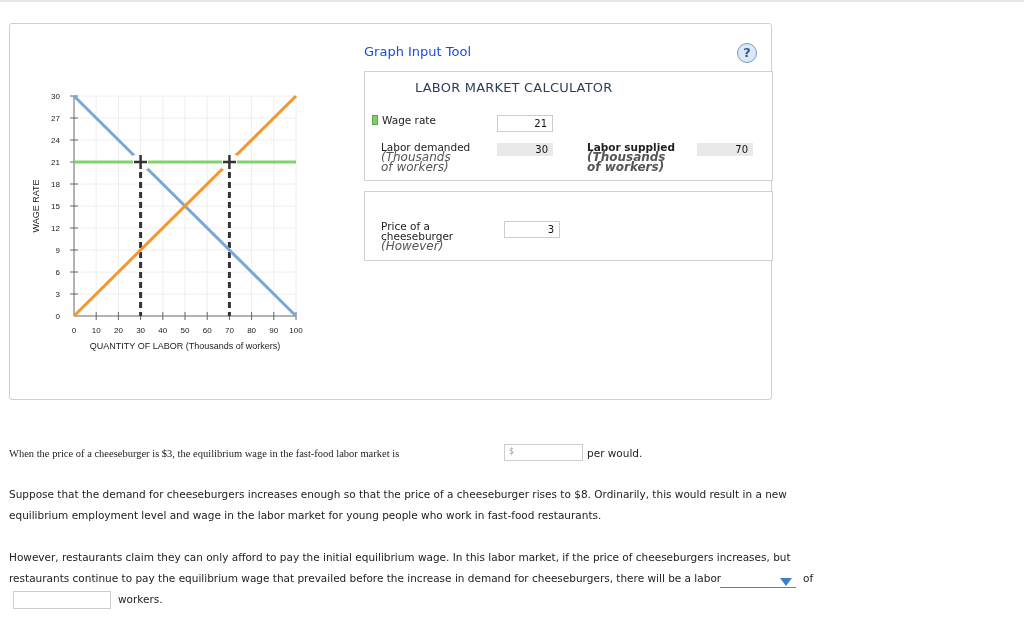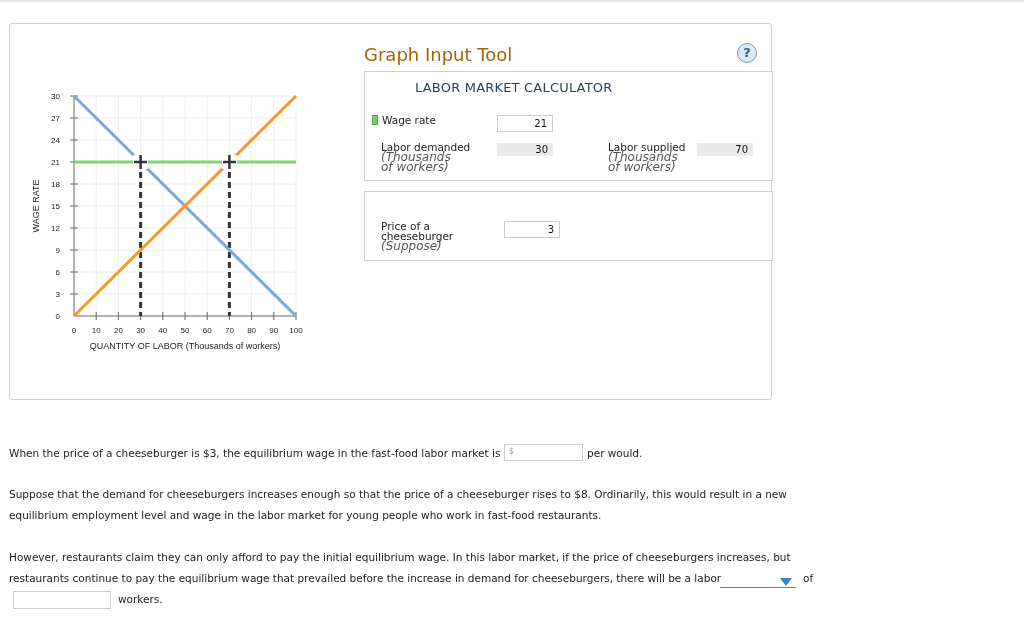--- a/index.html
+++ b/index.html
@@ -8,7 +8,7 @@
   .topline { position:absolute; left:0; top:0; width:1024px; height:2px; background:#e5e5e5; }
   .tool-panel { position:absolute; left:9px; top:23px; width:763px; height:377px;
                 border:1px solid #cfcfcf; border-radius:3px; background:#fff; box-sizing:border-box; }
-  .tool-title { position:absolute; left:364px; top:44px; font-size:18px; color:#a16207; }
+  .tool-title { position:absolute; left:364px; top:44px; font-size:13px; color:#1d4ed8; }
   .help-icon { position:absolute; left:737px; top:43px; width:20px; height:20px; border-radius:50%;
                border:1.5px solid #6f9cc9; background:#dce9f5; box-sizing:border-box;
                color:#2f5f90; font-size:13px; font-weight:bold; text-align:center; line-height:17px; cursor:pointer; }

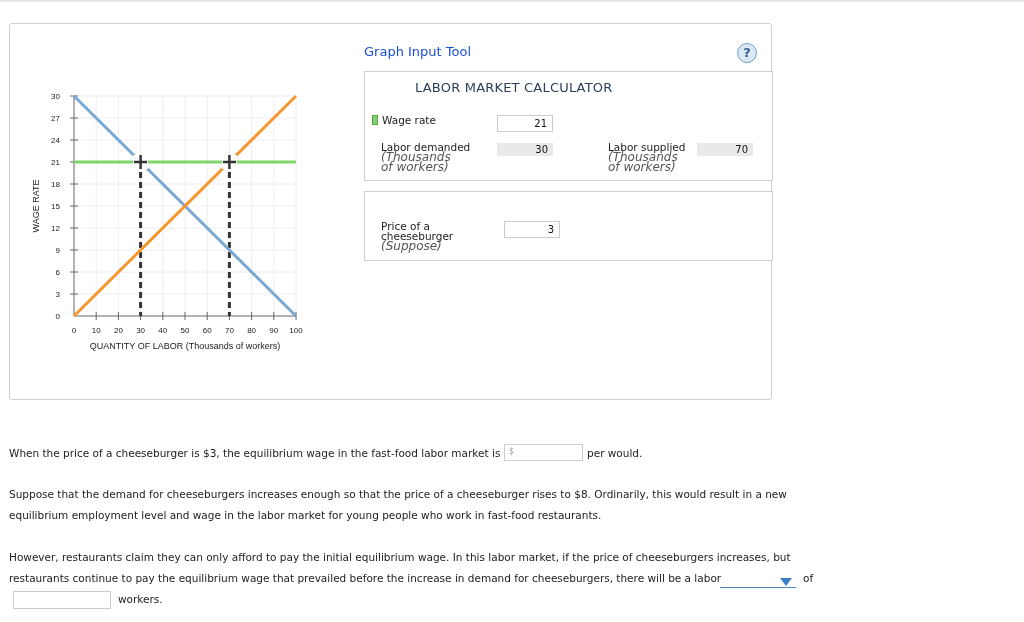--- a/index.html
+++ b/index.html
@@ -157,7 +157,7 @@
 </div>
 <div class="outbox" style="left:497px; top:143px; width:56px;">30</div>
 
-<div class="lbl" style="left:608px; top:142px;">
+<div class="lbl" style="left:587px; top:142px;font-weight:bold;">
   <span>Labor supplied</span><br><i style="display:inline-block; width:80px;">(Thousands of workers)</i>
 </div>
 <div class="outbox" style="left:697px; top:143px; width:56px;">70</div>

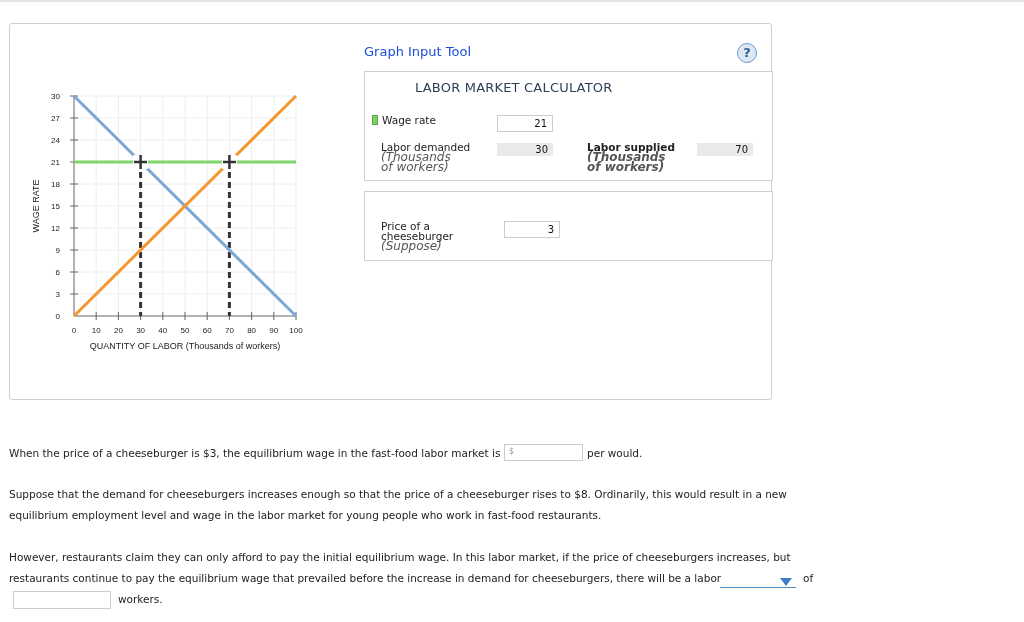--- a/index.html
+++ b/index.html
@@ -164,7 +164,7 @@
 
 <div class="price-box"></div>
 <div class="lbl" style="left:381px; top:221px;">
-  <span>Price of a</span><br><span>cheeseburger</span><br><i>(Suppose)</i>
+  <span>Price of a</span><br><span>cheeseburger</span><br><i>(However)</i>
 </div>
 <div class="inbox" style="left:504px; top:221px; width:56px;">3</div>
 

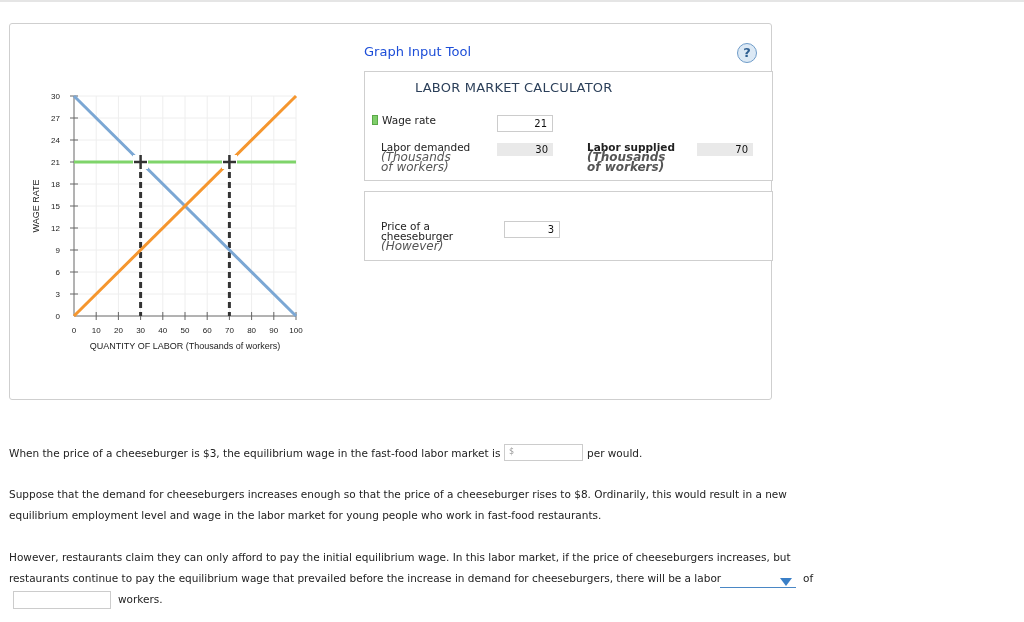--- a/index.html
+++ b/index.html
@@ -168,7 +168,7 @@
 </div>
 <div class="inbox" style="left:504px; top:221px; width:56px;">3</div>
 
-<div class="q-text" style="left:9px; top:443px;">When the price of a cheeseburger is $3, the equilibrium wage in the fast-food labor market is</div>
+<div class="q-text" style="left:9px; top:443px;font-family:Liberation Serif, serif;">When the price of a cheeseburger is $3, the equilibrium wage in the fast-food labor market is</div>
 <div class="answer-box" style="left:504px; top:444px; width:79px; height:17px;">
   <span class="dollar">$</span>
 </div>

